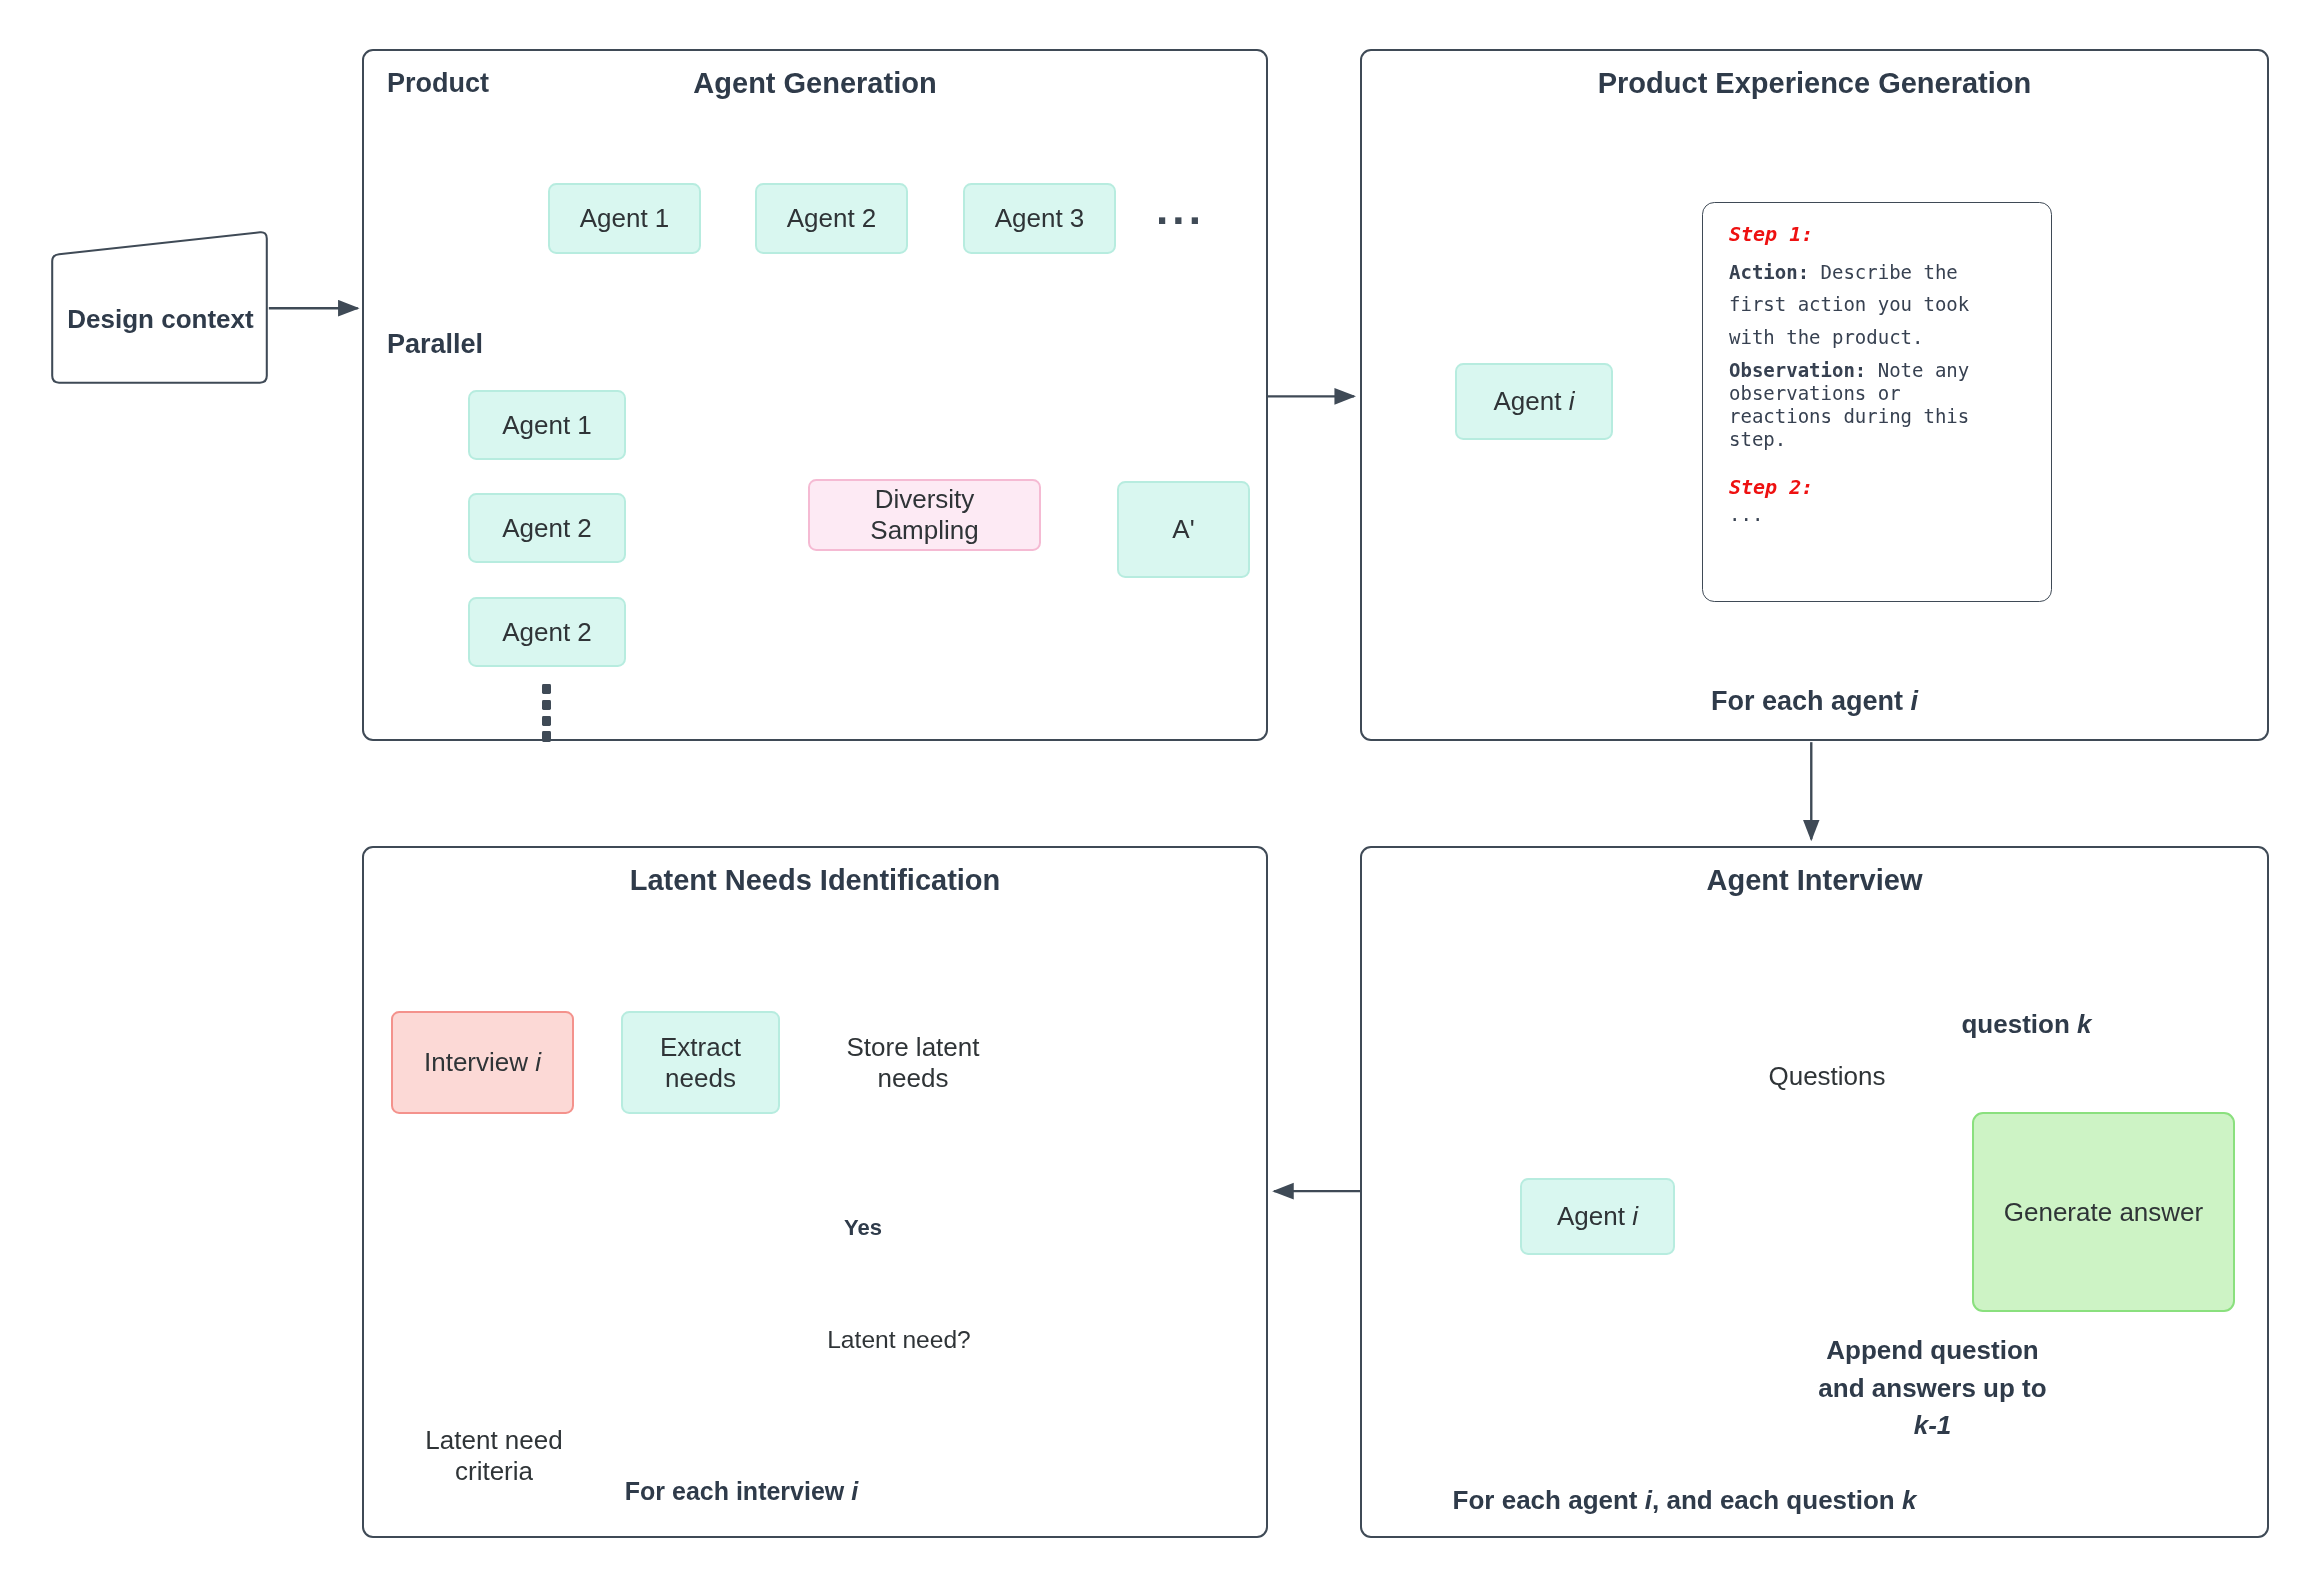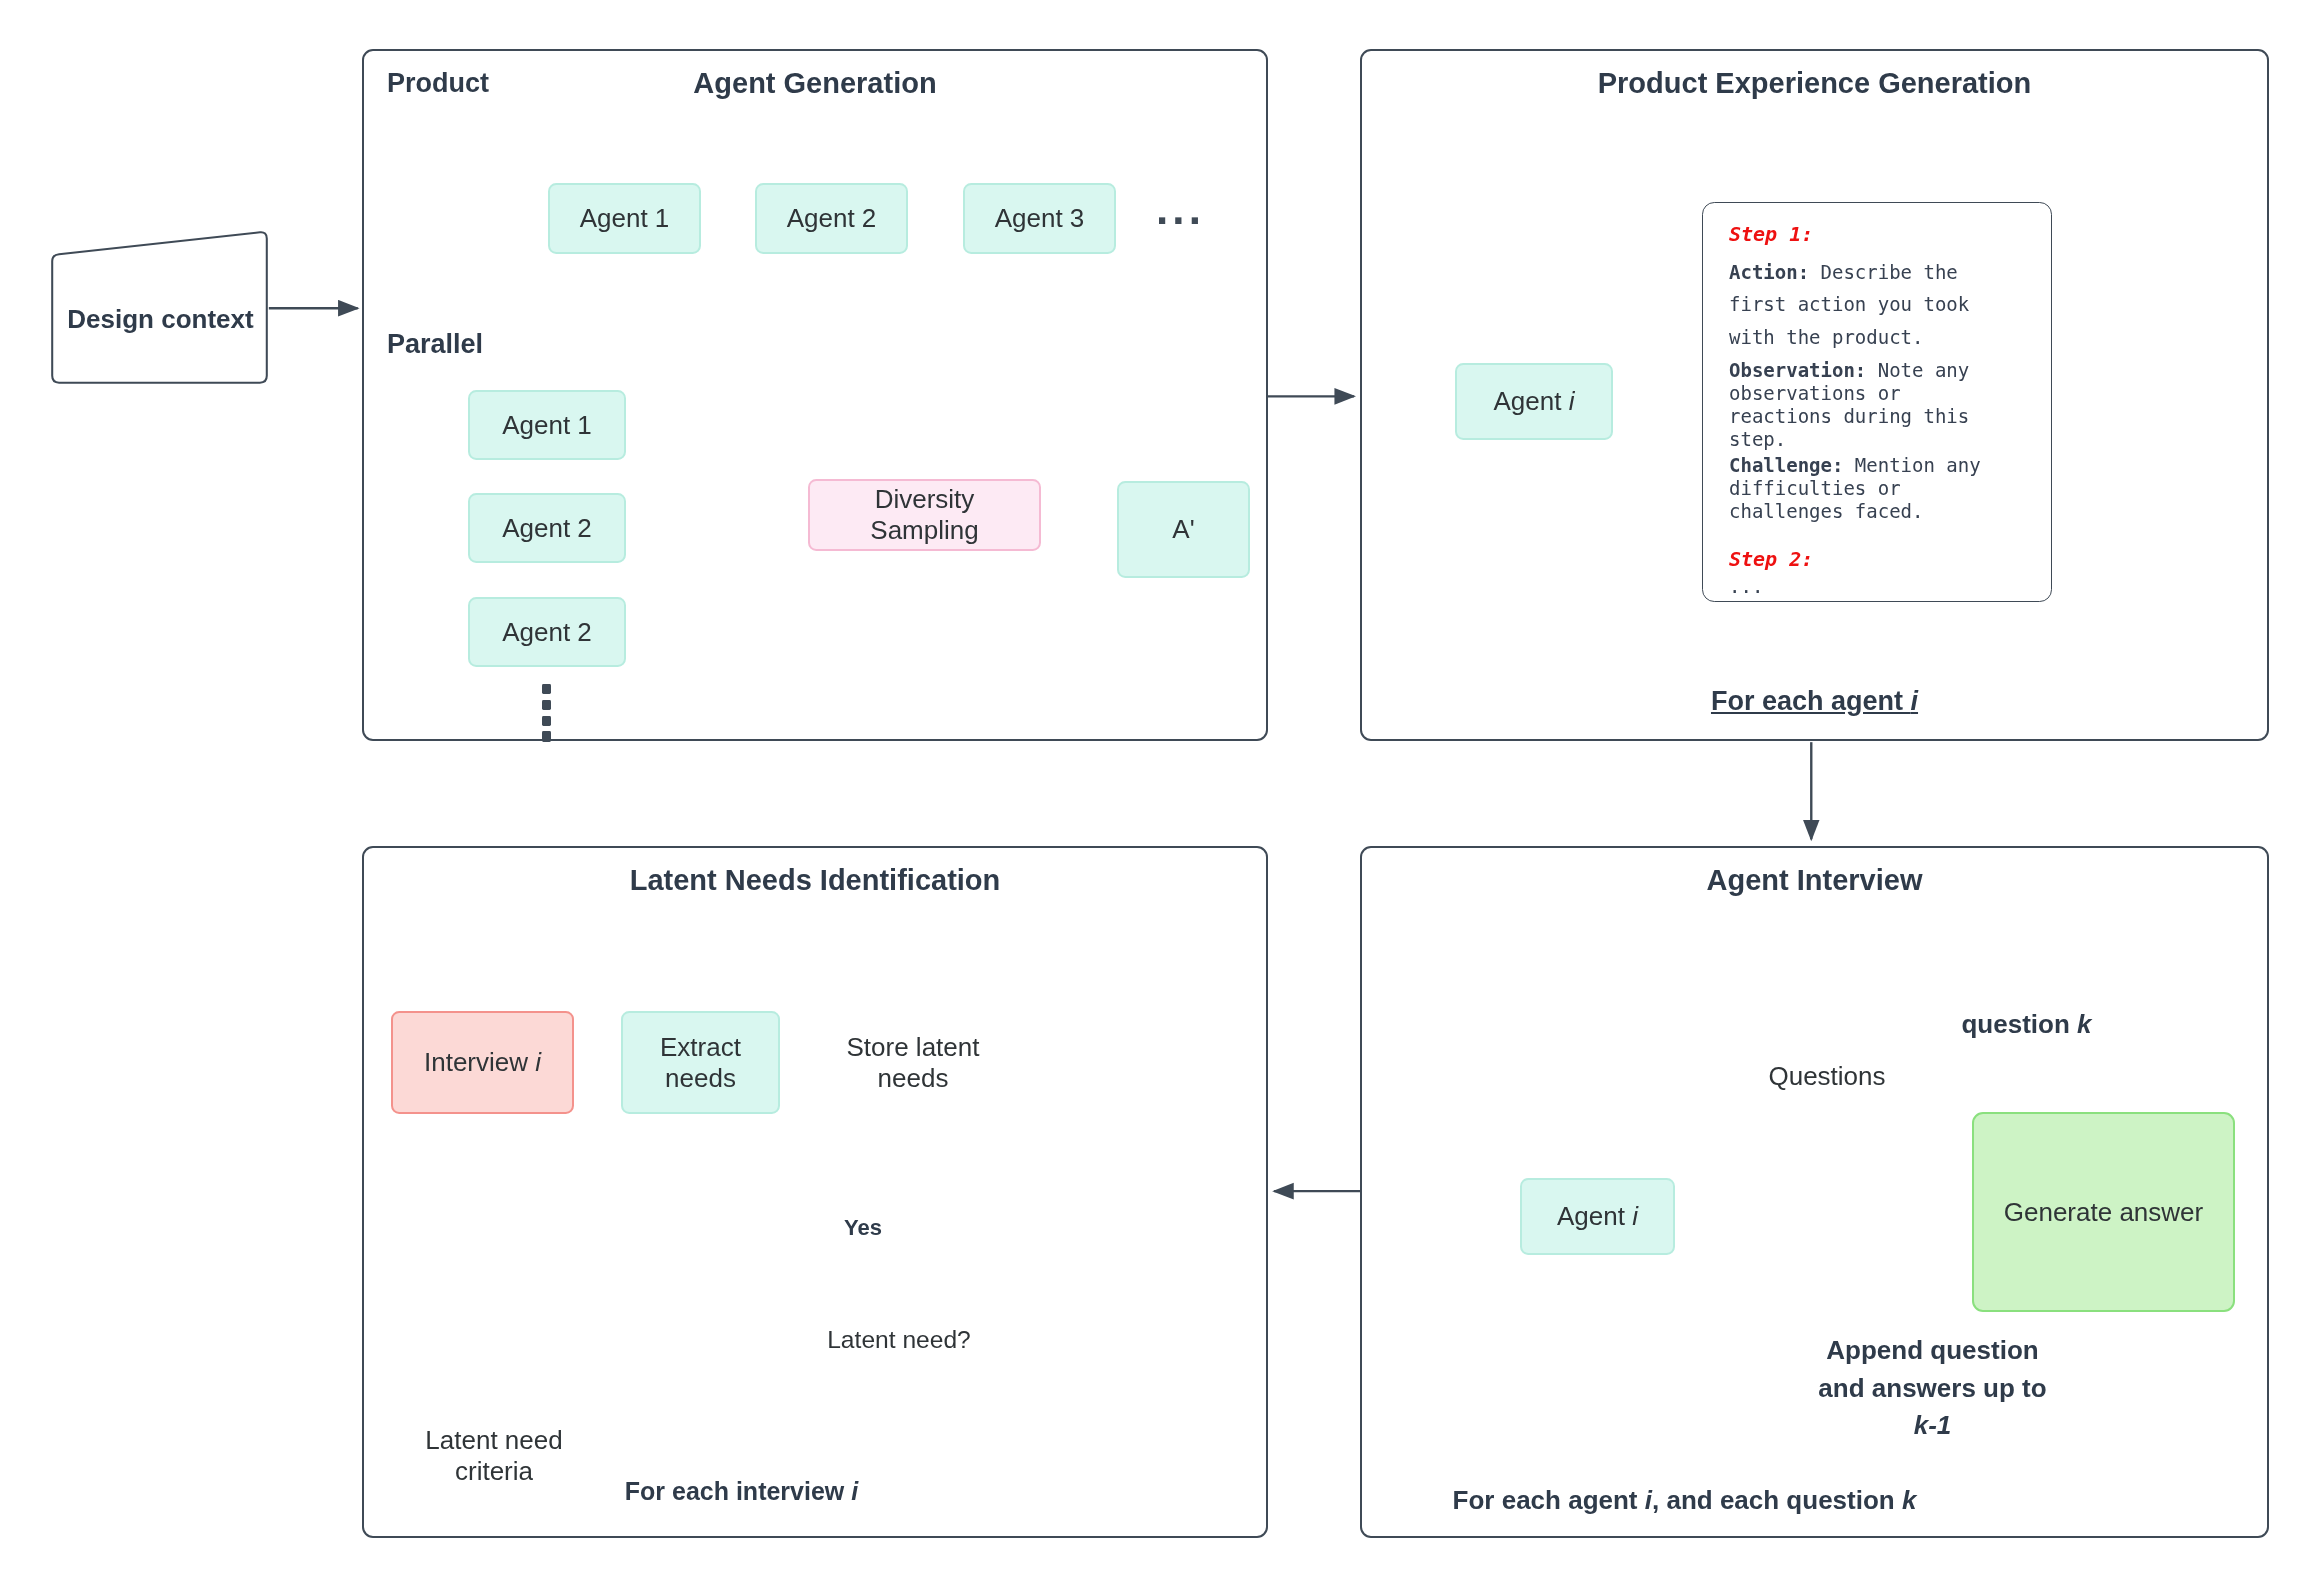--- a/index.html
+++ b/index.html
@@ -145,7 +145,6 @@
       <p class="mono-red" style="margin-bottom:9.6px;">Step 1:</p>
       <p class="lh-wide"><span class="mono-b">Action:</span><span> Describe the first action you took with the product.</span></p>
       <p class="lh-tight"><span class="mono-b">Observation:</span><span> Note any observations or reactions during this step.</span></p>
-      <p class="lh-tight"><span class="mono-b">Challenge:</span><span> Mention any difficulties or challenges faced.</span></p>
       <p class="mono-red step2">Step 2:</p>
       <p>...</p>
     </div>

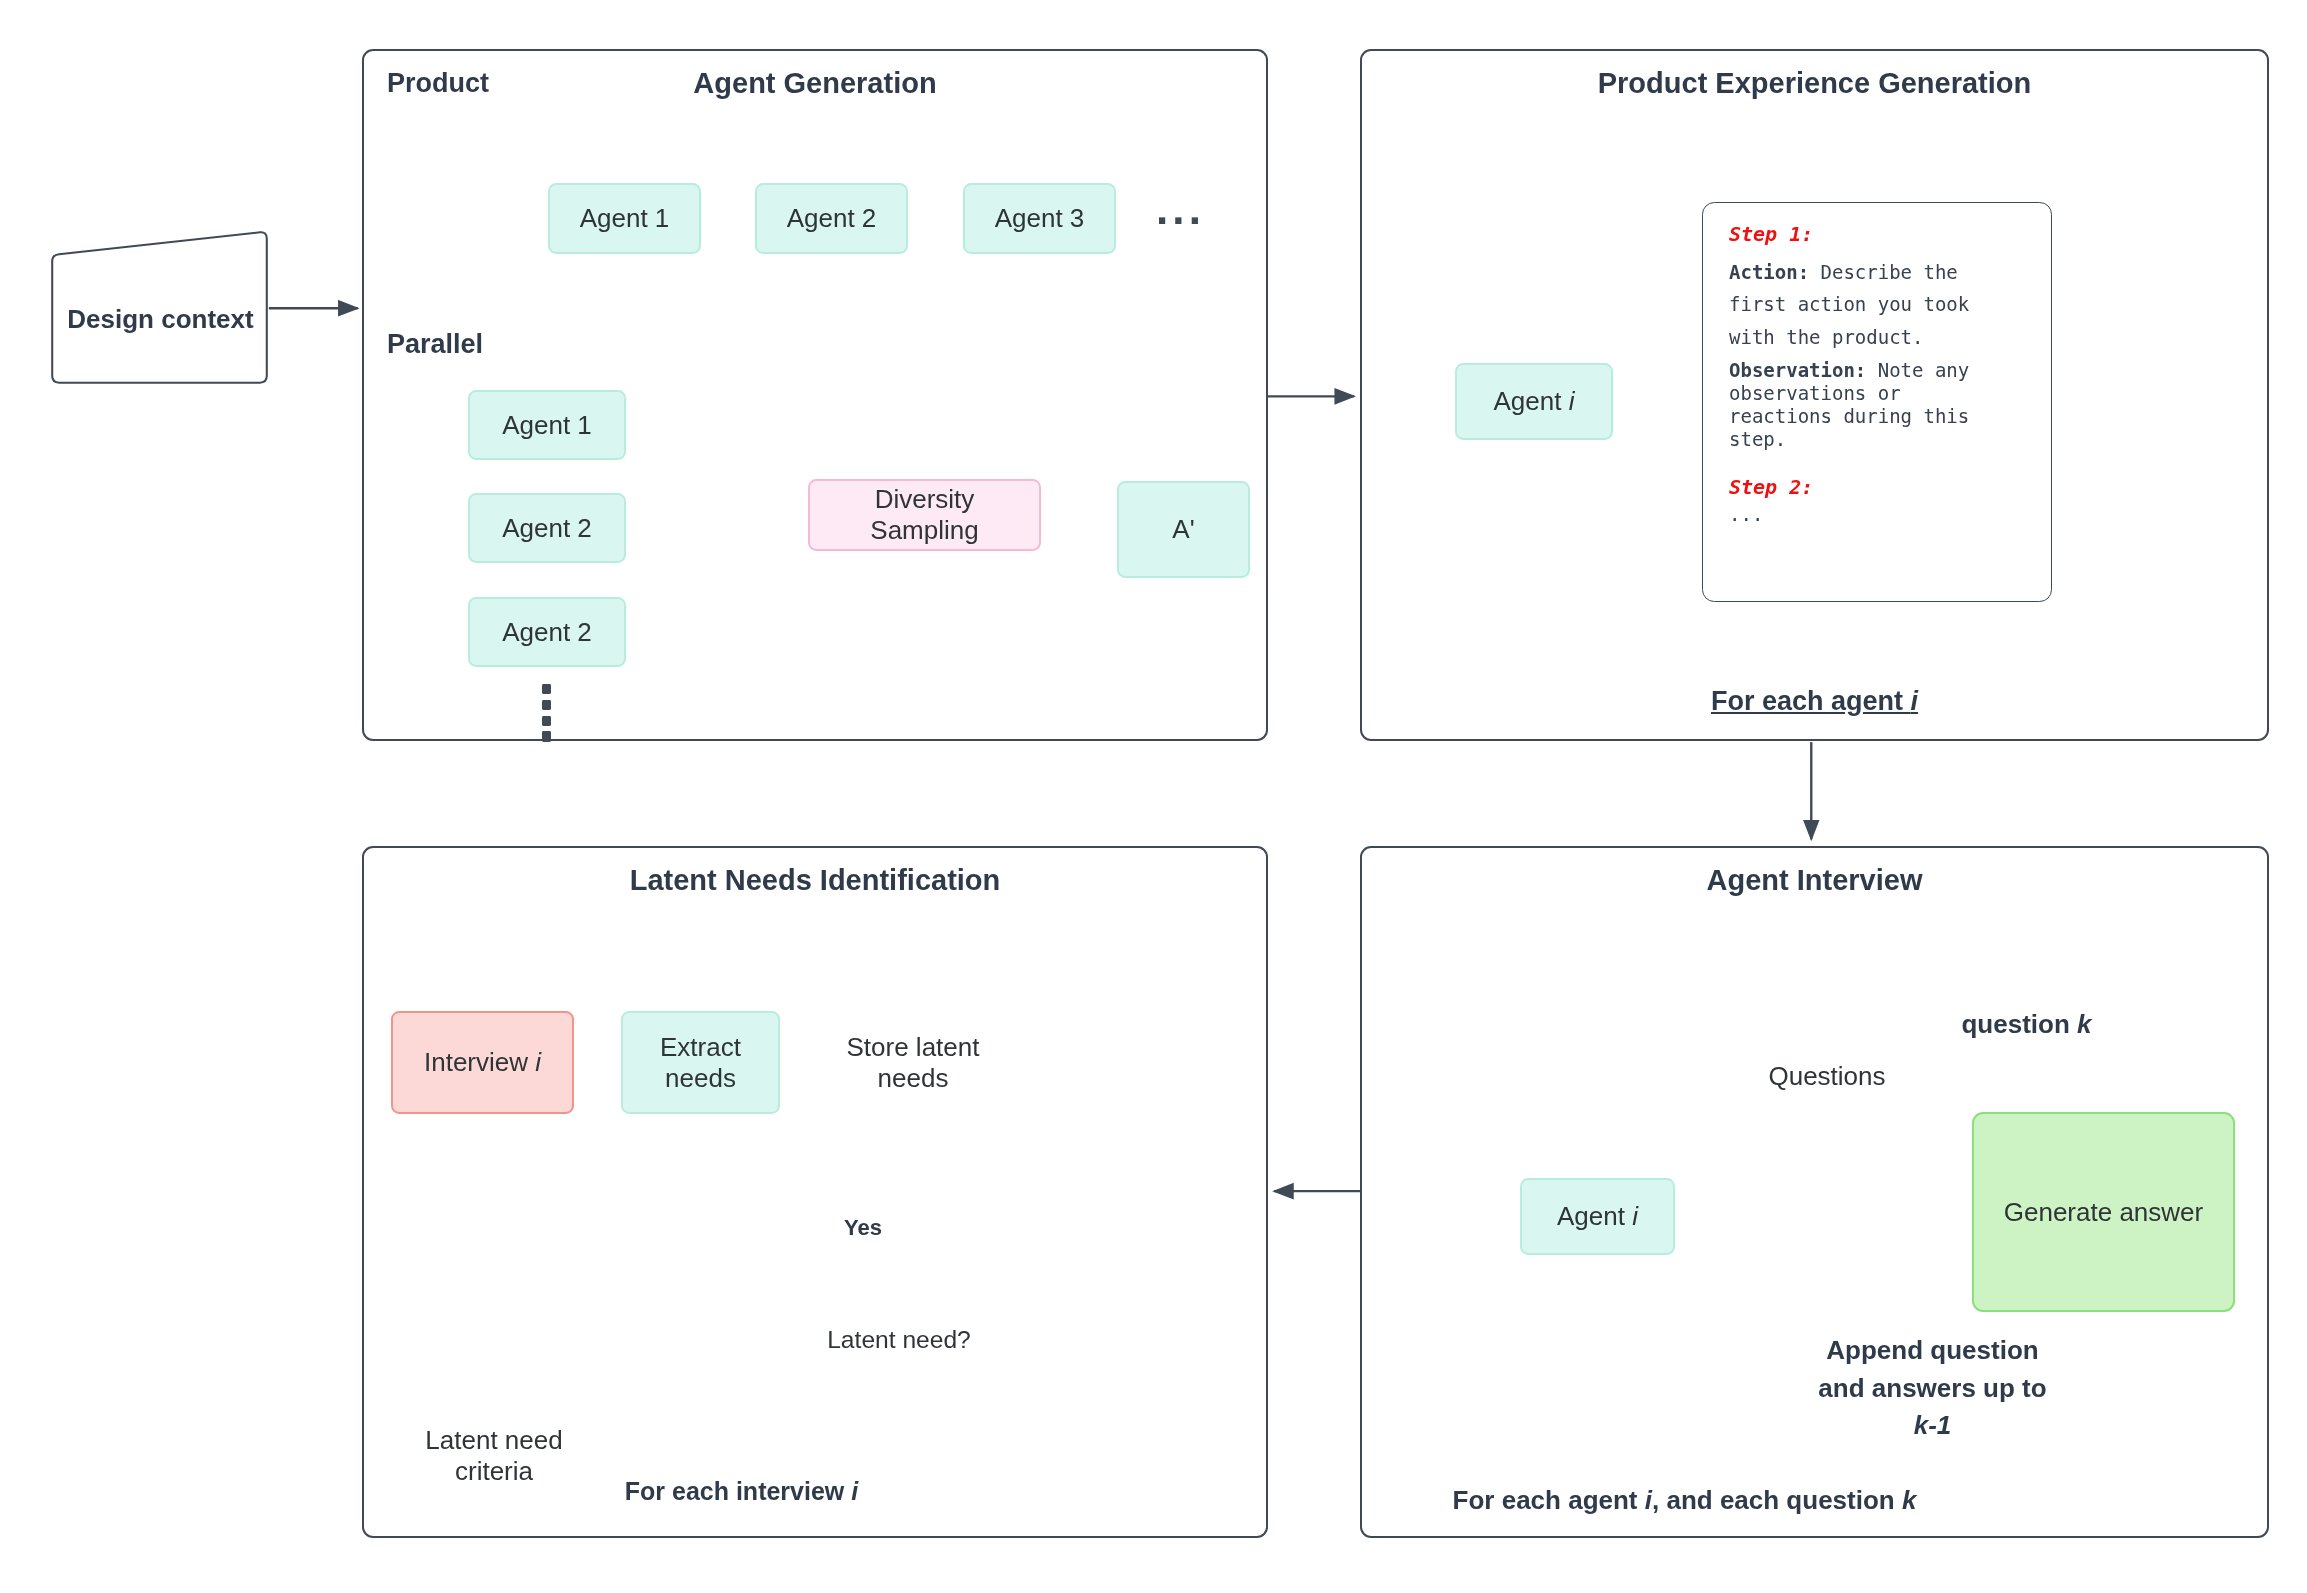--- a/index.html
+++ b/index.html
@@ -150,7 +150,7 @@
     </div>
   </div>
 
-  <div class="bold-note" style="left:1360px;width:909px;top:686px;font-size:27px;text-decoration:underline;">
+  <div class="bold-note" style="left:1360px;width:909px;top:686px;font-size:27px;">
     <span>For each agent </span><i>i</i>
   </div>
 

